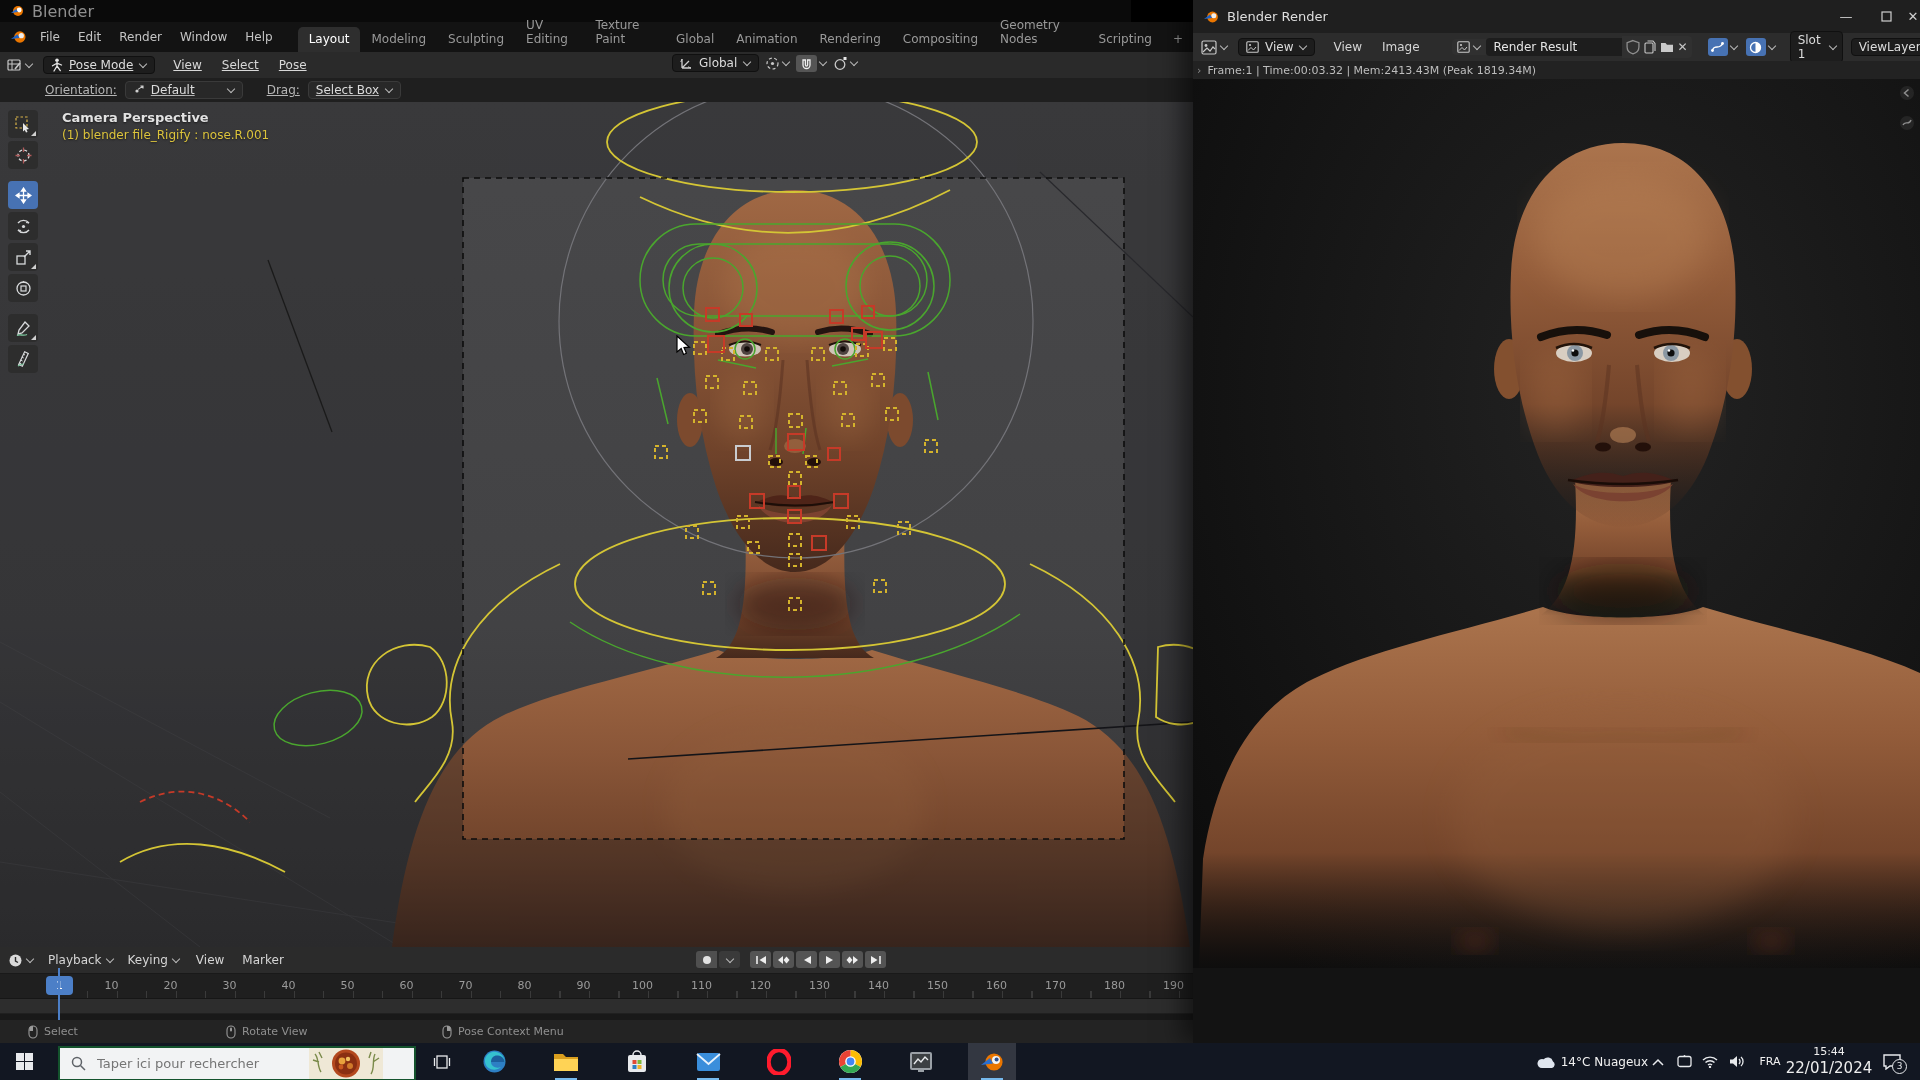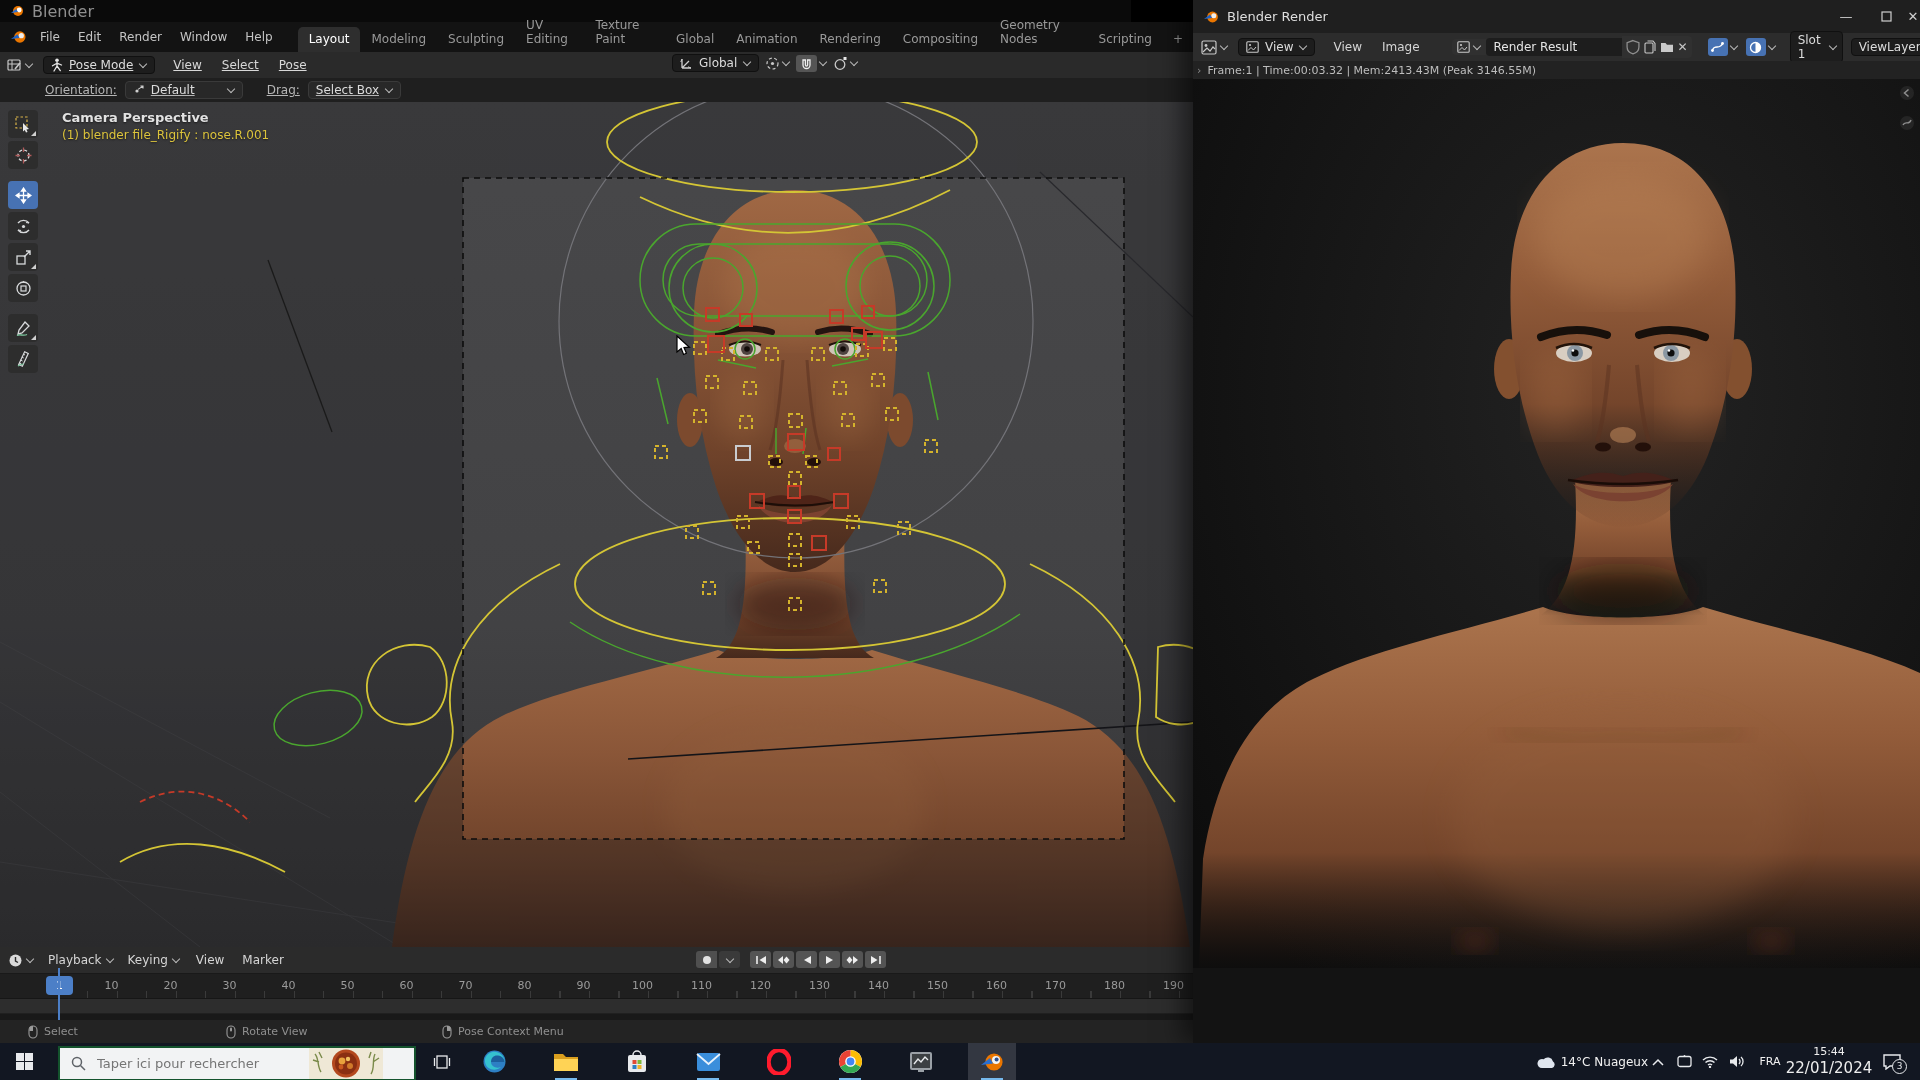--- a/index.html
+++ b/index.html
@@ -625,7 +625,7 @@
 
   <div id="rw-statusline" class="abs">
     <span style="color:#8a8a8a;margin:0 6px 0 4px">›</span>
-    <span>Frame:1 | Time:00:03.32 | Mem:2413.43M (Peak 3146.55M)</span>
+    <span>Frame:1 | Time:00:03.32 | Mem:2413.43M (Peak 1819.34M)</span>
   </div>
 
   <div id="rw-image" class="abs">

